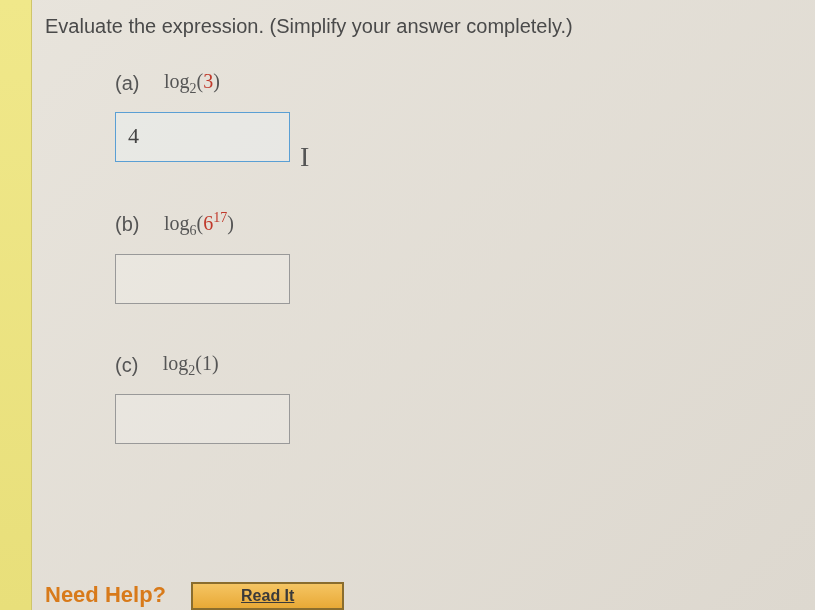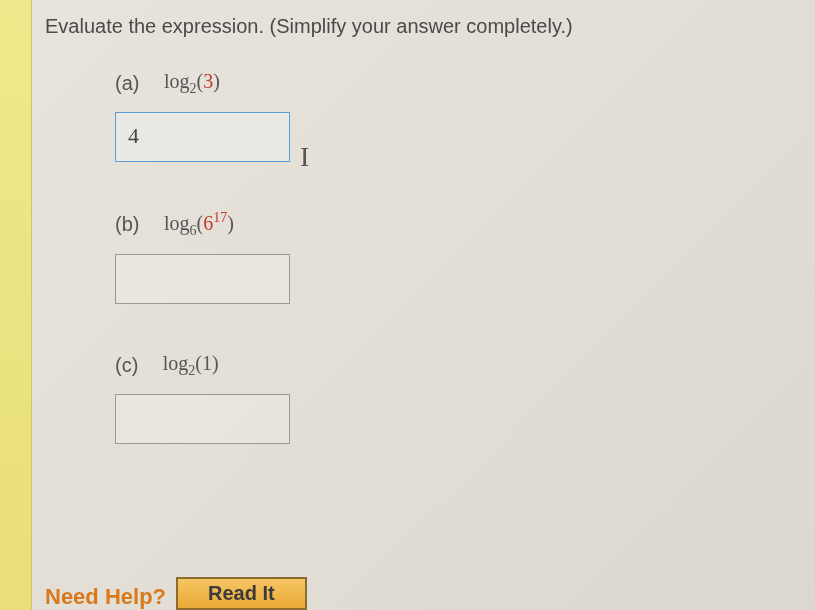--- a/index.html
+++ b/index.html
@@ -83,7 +83,8 @@
       bottom: 0;
       left: 45px;
       display: flex;
-      align-items: flex-end;
+      align-items: flex-start;
+      gap: 15px;
     }
     .need-help {
       font-weight: bold;

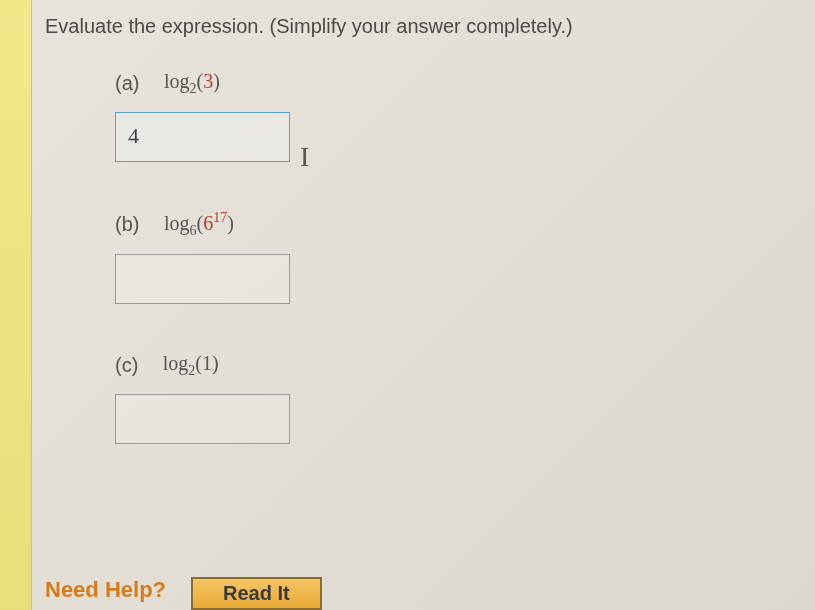--- a/index.html
+++ b/index.html
@@ -96,11 +96,12 @@
       background: linear-gradient(180deg, #f5c563 0%, #e8a936 100%);
       border: 2px solid #8a6d2e;
       color: #3a3a3a;
-      font-size: 20px;
+      font-size: 16px;
       font-weight: bold;
-      padding: 3px 30px;
+      padding: 3px 48px;
       cursor: pointer;
       font-family: Verdana, Arial, sans-serif;
+      text-decoration: underline;
     }
     .cursor-ibeam {
       position: absolute;

